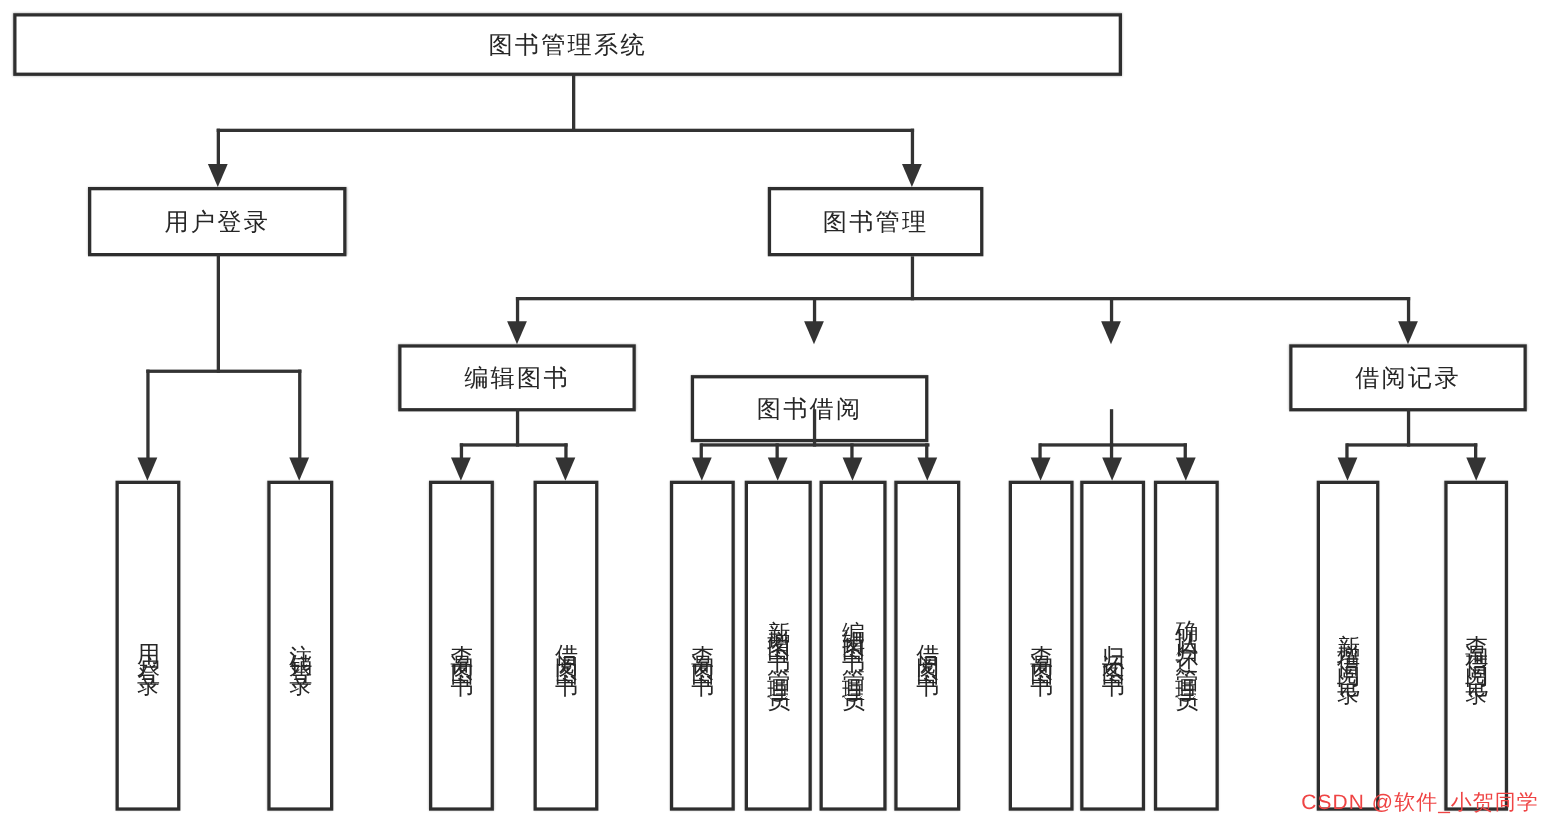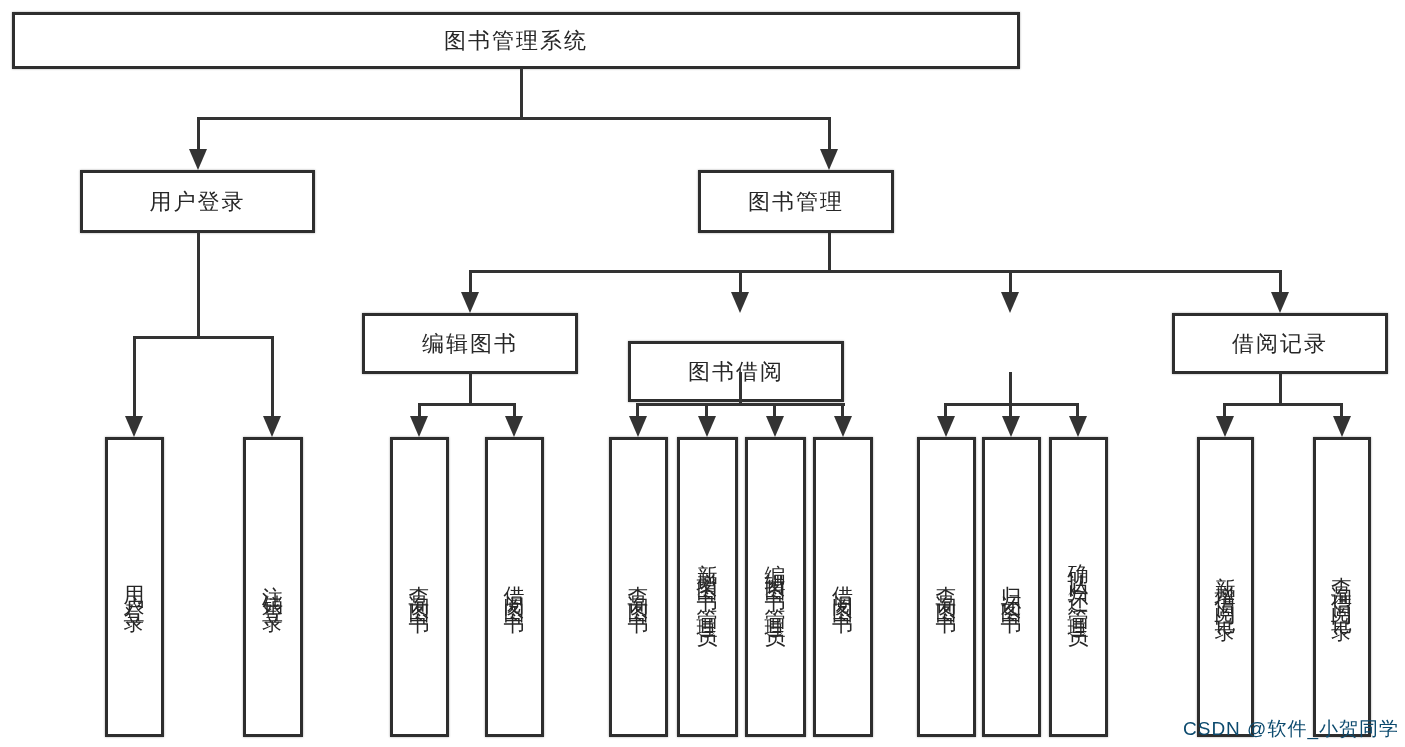--- a/index.html
+++ b/index.html
@@ -24,7 +24,7 @@
   }
   .watermark {
     position:absolute; left:1183px; top:716px; font-size:19px;
-    color:#0c4a6e; letter-spacing:1px; white-space:nowrap; z-index:5;
+    color:#ef4444; letter-spacing:1px; white-space:nowrap; z-index:5;
   }
 </style>
 </head>

